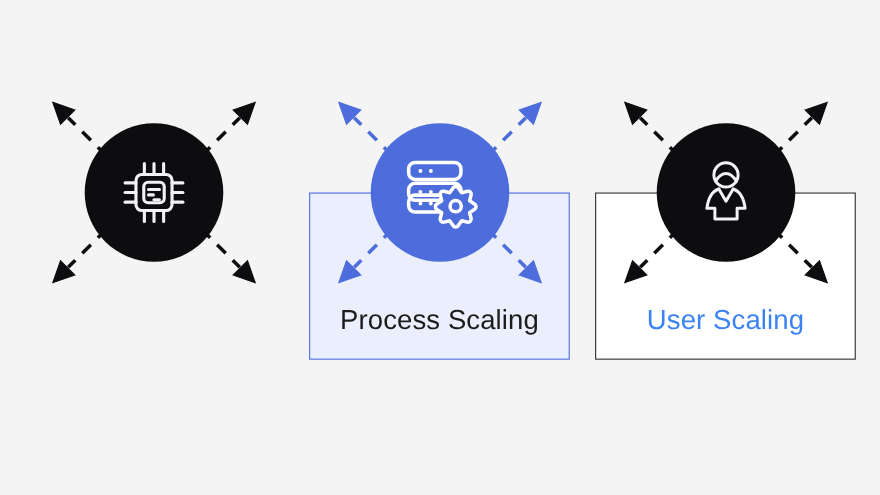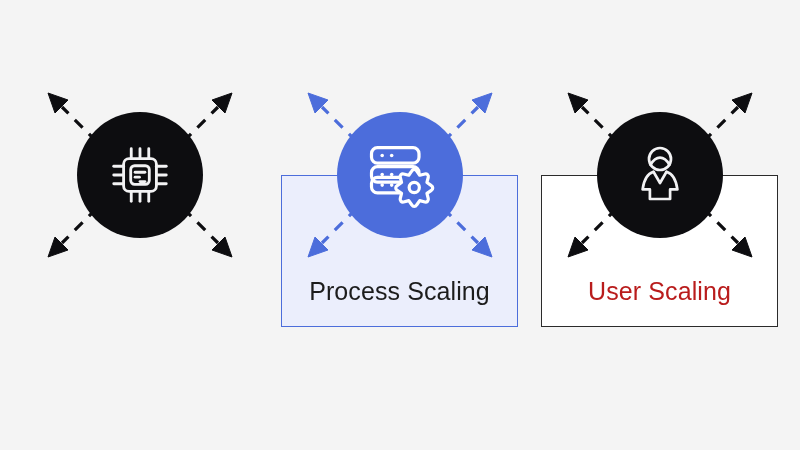--- a/index.html
+++ b/index.html
@@ -142,7 +142,7 @@
   </div>
 
   <div class="card" id="card-2" style="left: 541px; top: 175px; width: 237px; height: 152px; background: rgb(255, 255, 255); border: 1.6px solid rgb(43, 43, 43);">
-    <span class="card-label" style="color: #b91c1c; margin-top: 16px;">User Scaling</span>
+    <span class="card-label" style="color: #3b82f6; margin-top: 16px;">User Scaling</span>
   </div>
   <svg class="arrows" id="arrows-2" width="220" height="200" viewBox="0 0 220 200" style="left: 549.5px; top: 75px;">
     <g id="arrgrp-2" stroke="#0d0d10" fill="#0d0d10">

